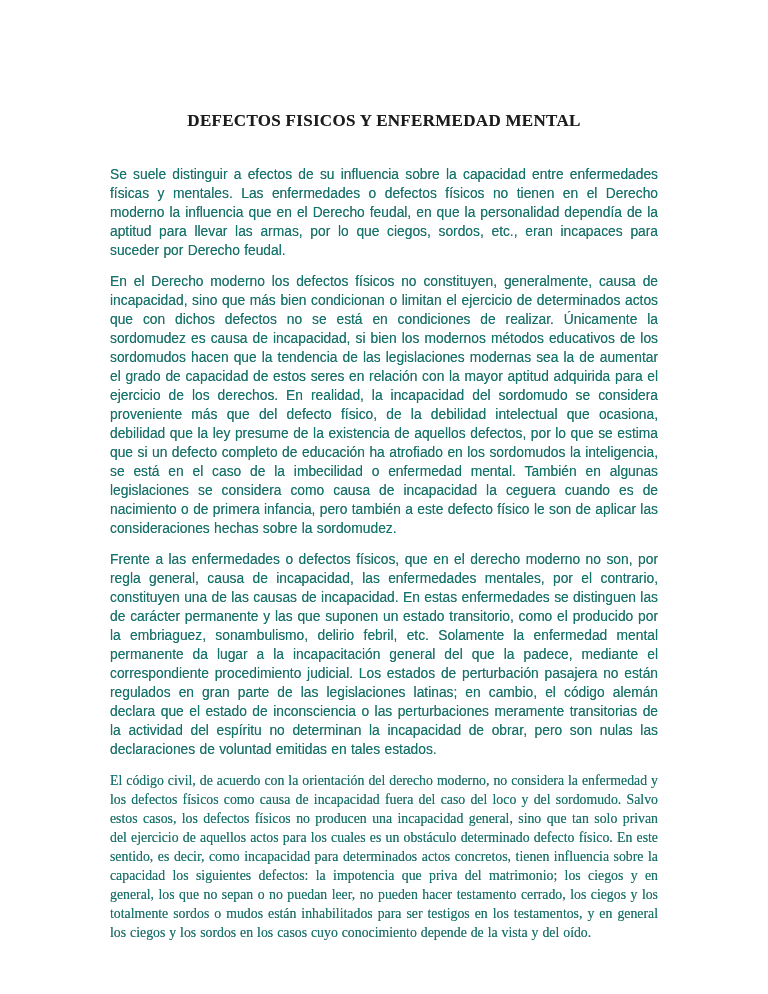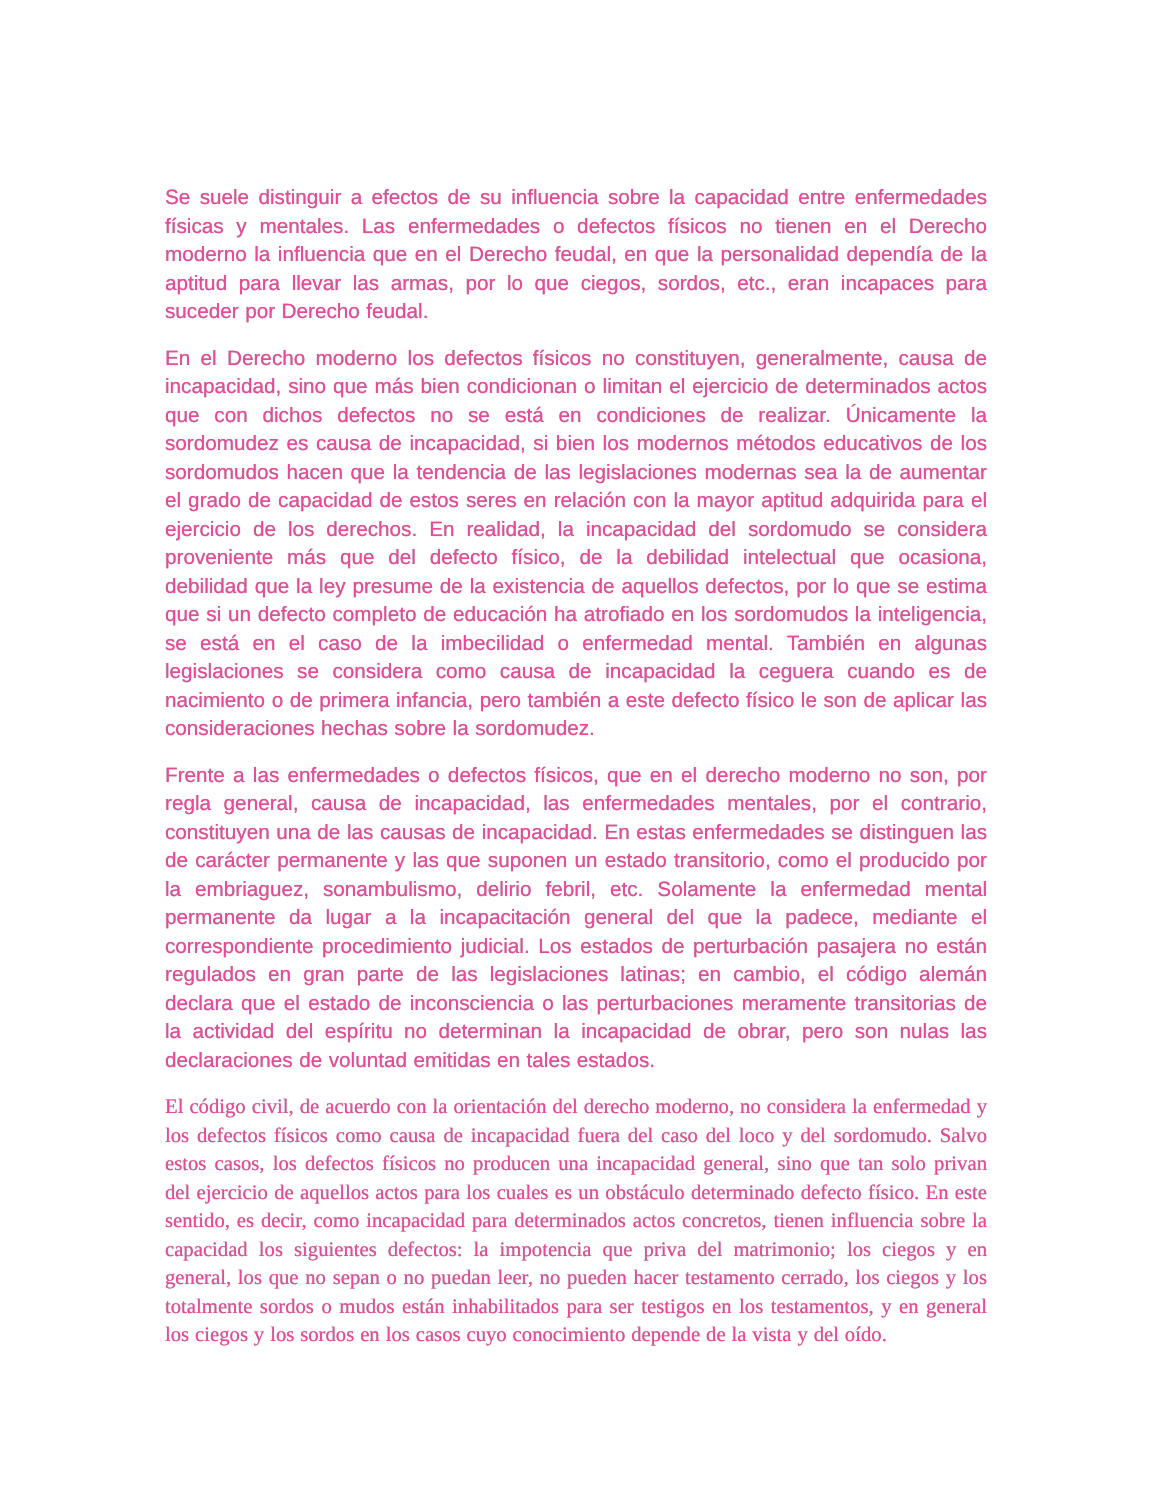--- a/index.html
+++ b/index.html
@@ -52,6 +52,7 @@
 
 <div class="page">
   <div class="content">
+    <h1 class="doc-title">DEFECTOS FISICOS Y ENFERMEDAD MENTAL</h1>
     <p class="doc-par">Se suele distinguir a efectos de su influencia sobre la capacidad entre enfermedades físicas y mentales. Las enfermedades o defectos físicos no tienen en el Derecho moderno la influencia que en el Derecho feudal, en que la personalidad dependía de la aptitud para llevar las armas, por lo que ciegos, sordos, etc., eran incapaces para suceder por Derecho feudal.</p>
     <p class="doc-par">En el Derecho moderno los defectos físicos no constituyen, generalmente, causa de incapacidad, sino que más bien condicionan o limitan el ejercicio de determinados actos que con dichos defectos no se está en condiciones de realizar. Únicamente la sordomudez es causa de incapacidad, si bien los modernos métodos educativos de los sordomudos hacen que la tendencia de las legislaciones modernas sea la de aumentar el grado de capacidad de estos seres en relación con la mayor aptitud adquirida para el ejercicio de los derechos. En realidad, la incapacidad del sordomudo se considera proveniente más que del defecto físico, de la debilidad intelectual que ocasiona, debilidad que la ley presume de la existencia de aquellos defectos, por lo que se estima que si un defecto completo de educación ha atrofiado en los sordomudos la inteligencia, se está en el caso de la imbecilidad o enfermedad mental. También en algunas legislaciones se considera como causa de incapacidad la ceguera cuando es de nacimiento o de primera infancia, pero también a este defecto físico le son de aplicar las consideraciones hechas sobre la sordomudez.</p>
     <p class="doc-par">Frente a las enfermedades o defectos físicos, que en el derecho moderno no son, por regla general, causa de incapacidad, las enfermedades mentales, por el contrario, constituyen una de las causas de incapacidad. En estas enfermedades se distinguen las de carácter permanente y las que suponen un estado transitorio, como el producido por la embriaguez, sonambulismo, delirio febril, etc. Solamente la enfermedad mental permanente da lugar a la incapacitación general del que la padece, mediante el correspondiente procedimiento judicial. Los estados de perturbación pasajera no están regulados en gran parte de las legislaciones latinas; en cambio, el código alemán declara que el estado de inconsciencia o las perturbaciones meramente transitorias de la actividad del espíritu no determinan la incapacidad de obrar, pero son nulas las declaraciones de voluntad emitidas en tales estados.</p>

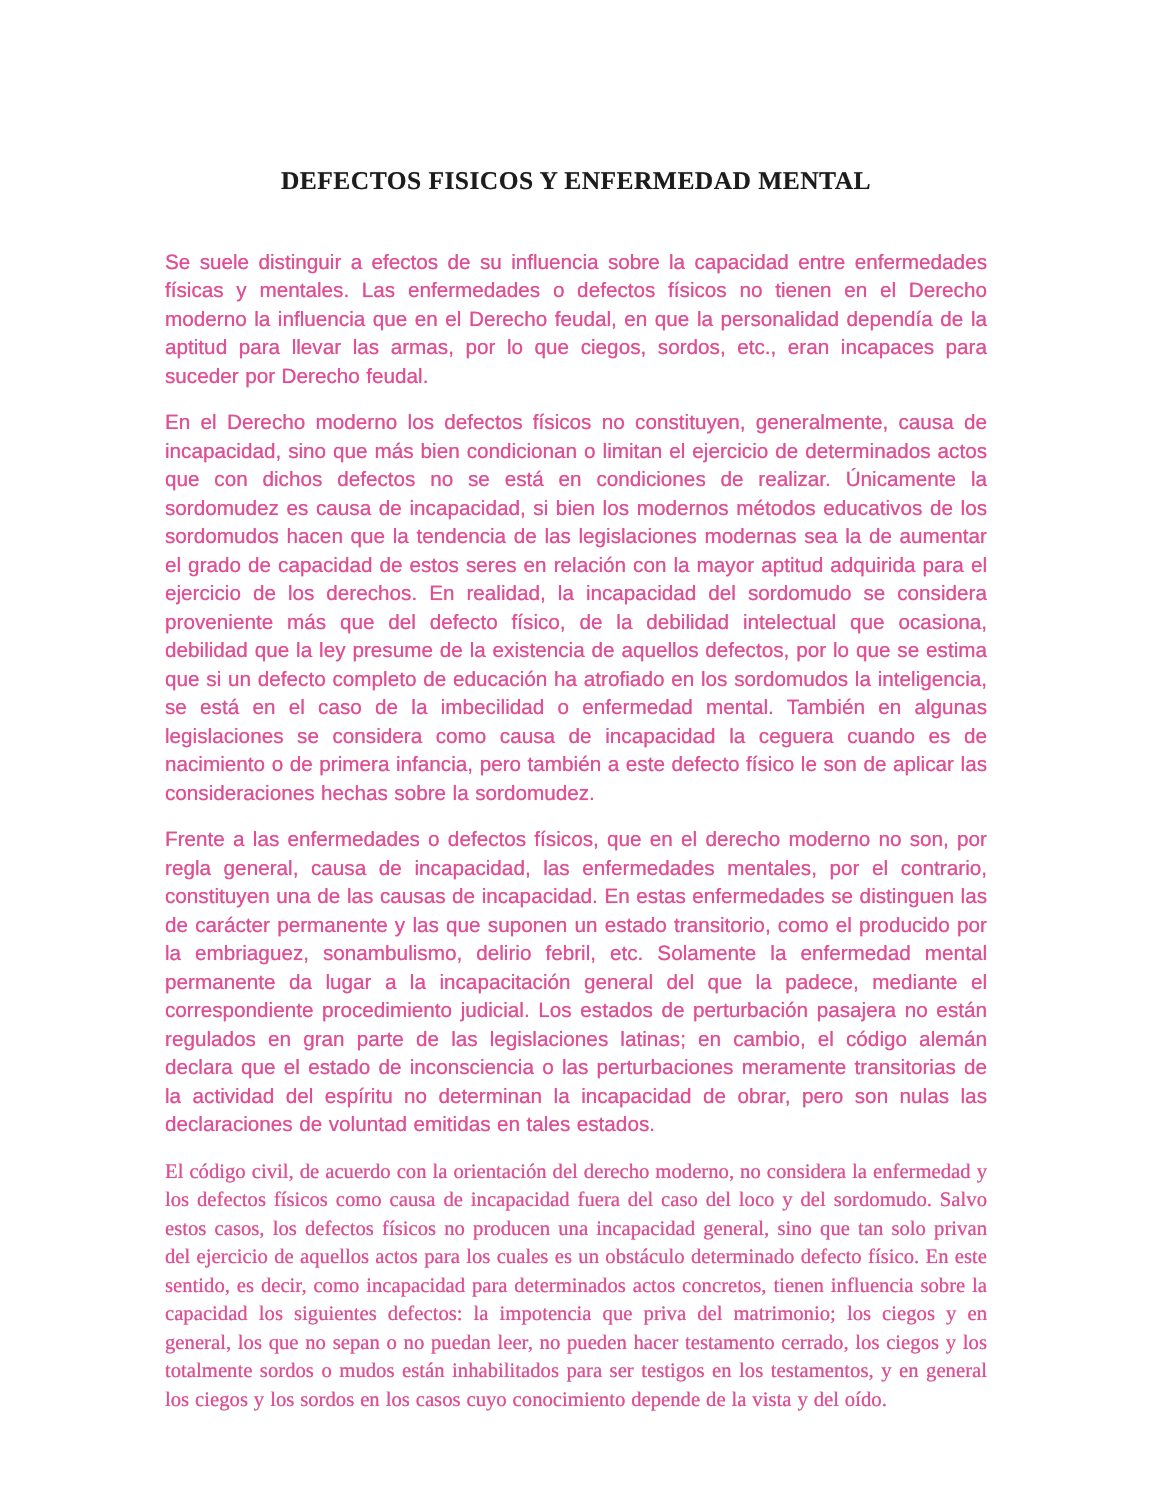--- a/index.html
+++ b/index.html
@@ -38,7 +38,7 @@
     font-size: 13.8px;
     line-height: 19px;
     text-align: justify;
-    color: #ec4899;
+    color: #0f766e;
     text-shadow: 0 0 0.6px rgba(55,55,55,0.55);
     word-spacing: 0.5px;
   }

